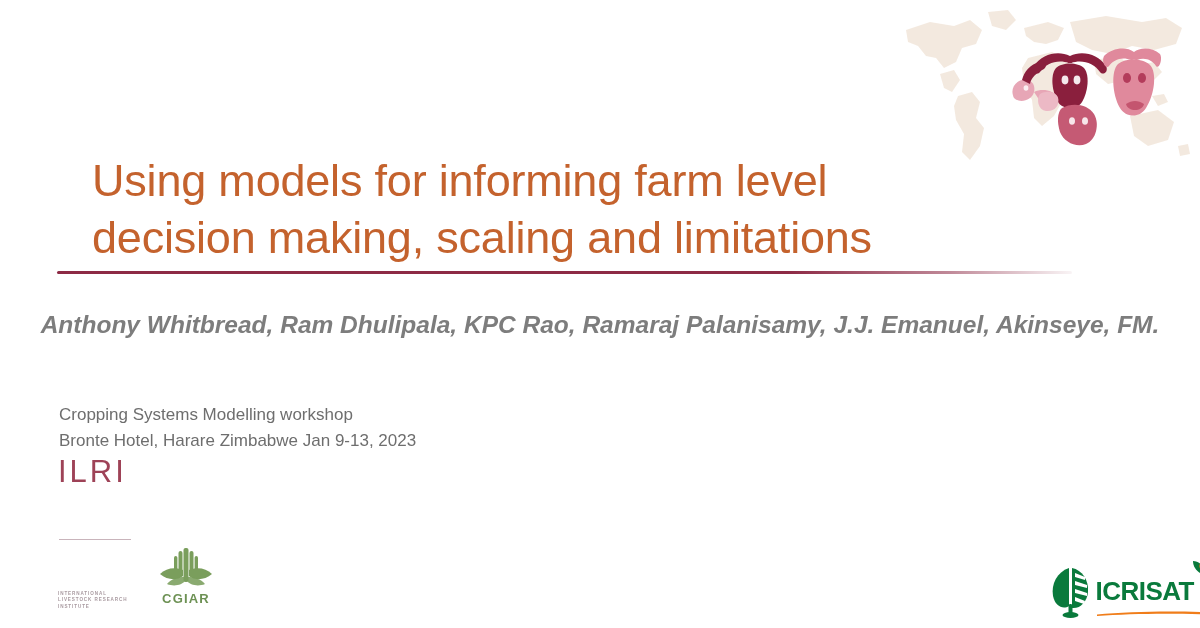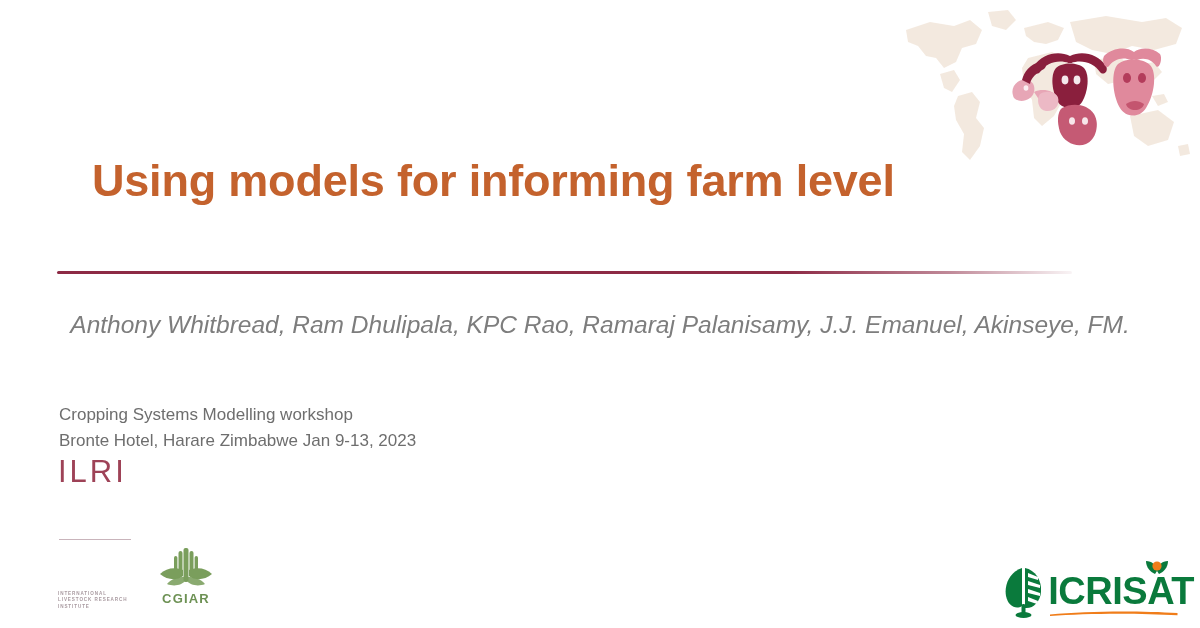--- a/index.html
+++ b/index.html
@@ -63,7 +63,7 @@
     font-size: 45px;
     line-height: 57px;
     color: #c4622d;
-    font-weight: 700;
+    font-weight: 400;
     letter-spacing: -0.2px;
     white-space: nowrap;
   }

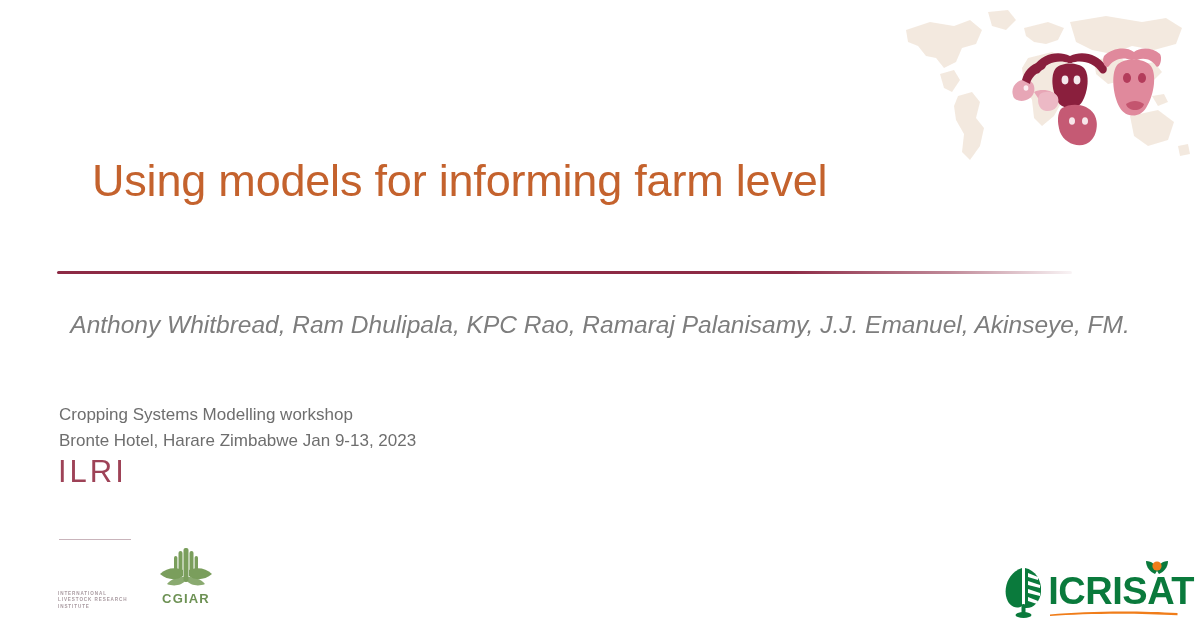--- a/index.html
+++ b/index.html
@@ -262,6 +262,7 @@
 
   <div class="title-block">
     <div class="title-line">Using models for informing farm level</div>
+    <div class="title-line">decision making, scaling and limitations</div>
   </div>
 
   <div class="title-rule"></div>

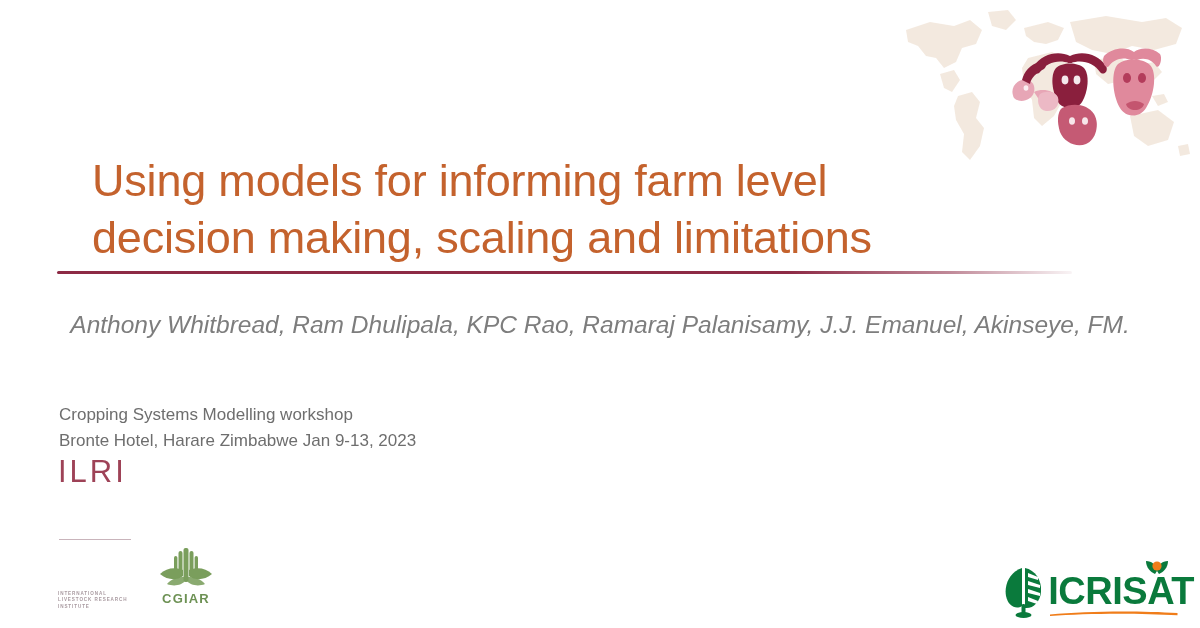--- a/index.html
+++ b/index.html
@@ -93,6 +93,7 @@
     line-height: 37px;
     font-style: italic;
     color: #7d7d7d;
+    font-weight: bold;
   }
 
   

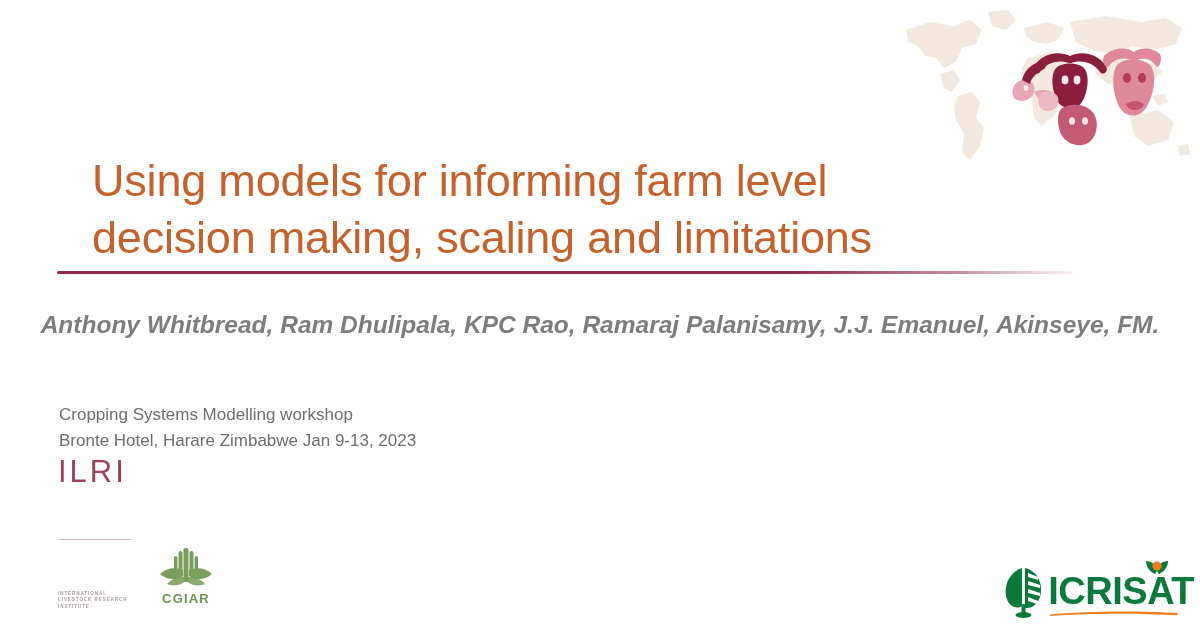--- a/index.html
+++ b/index.html
@@ -168,7 +168,7 @@
   .icrisat-logo .leaf { margin-right: 2px; }
   .icrisat-logo .wordwrap { position: relative; }
   .icrisat-logo .word {
-    font-size: 38px;
+    font-size: 26px;
     line-height: 40px;
     font-weight: bold;
     color: #0a7a3c;

